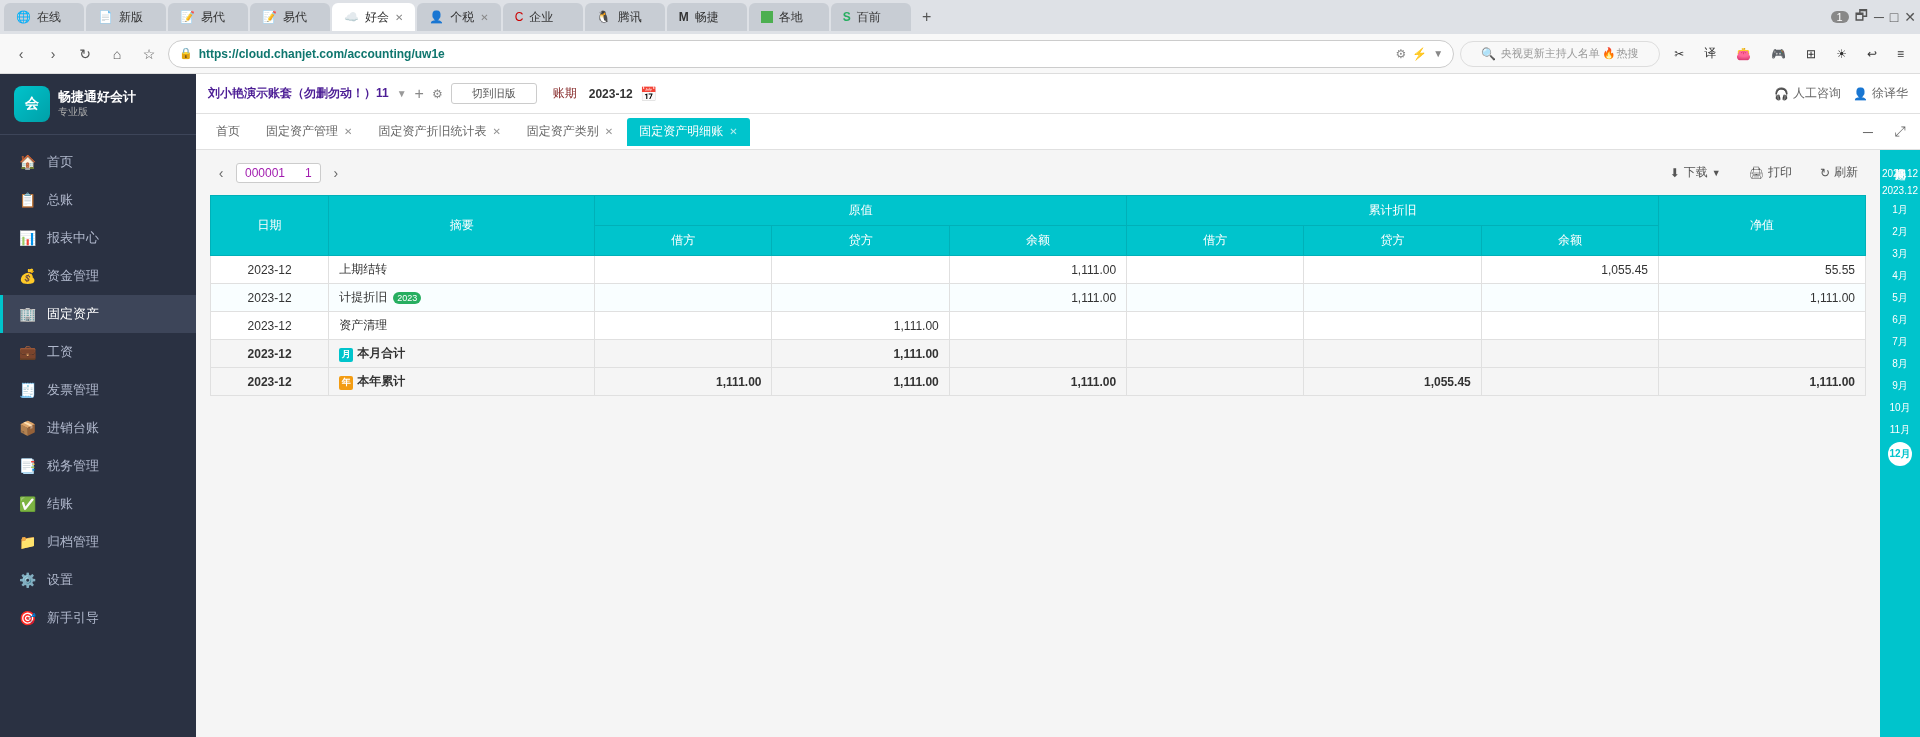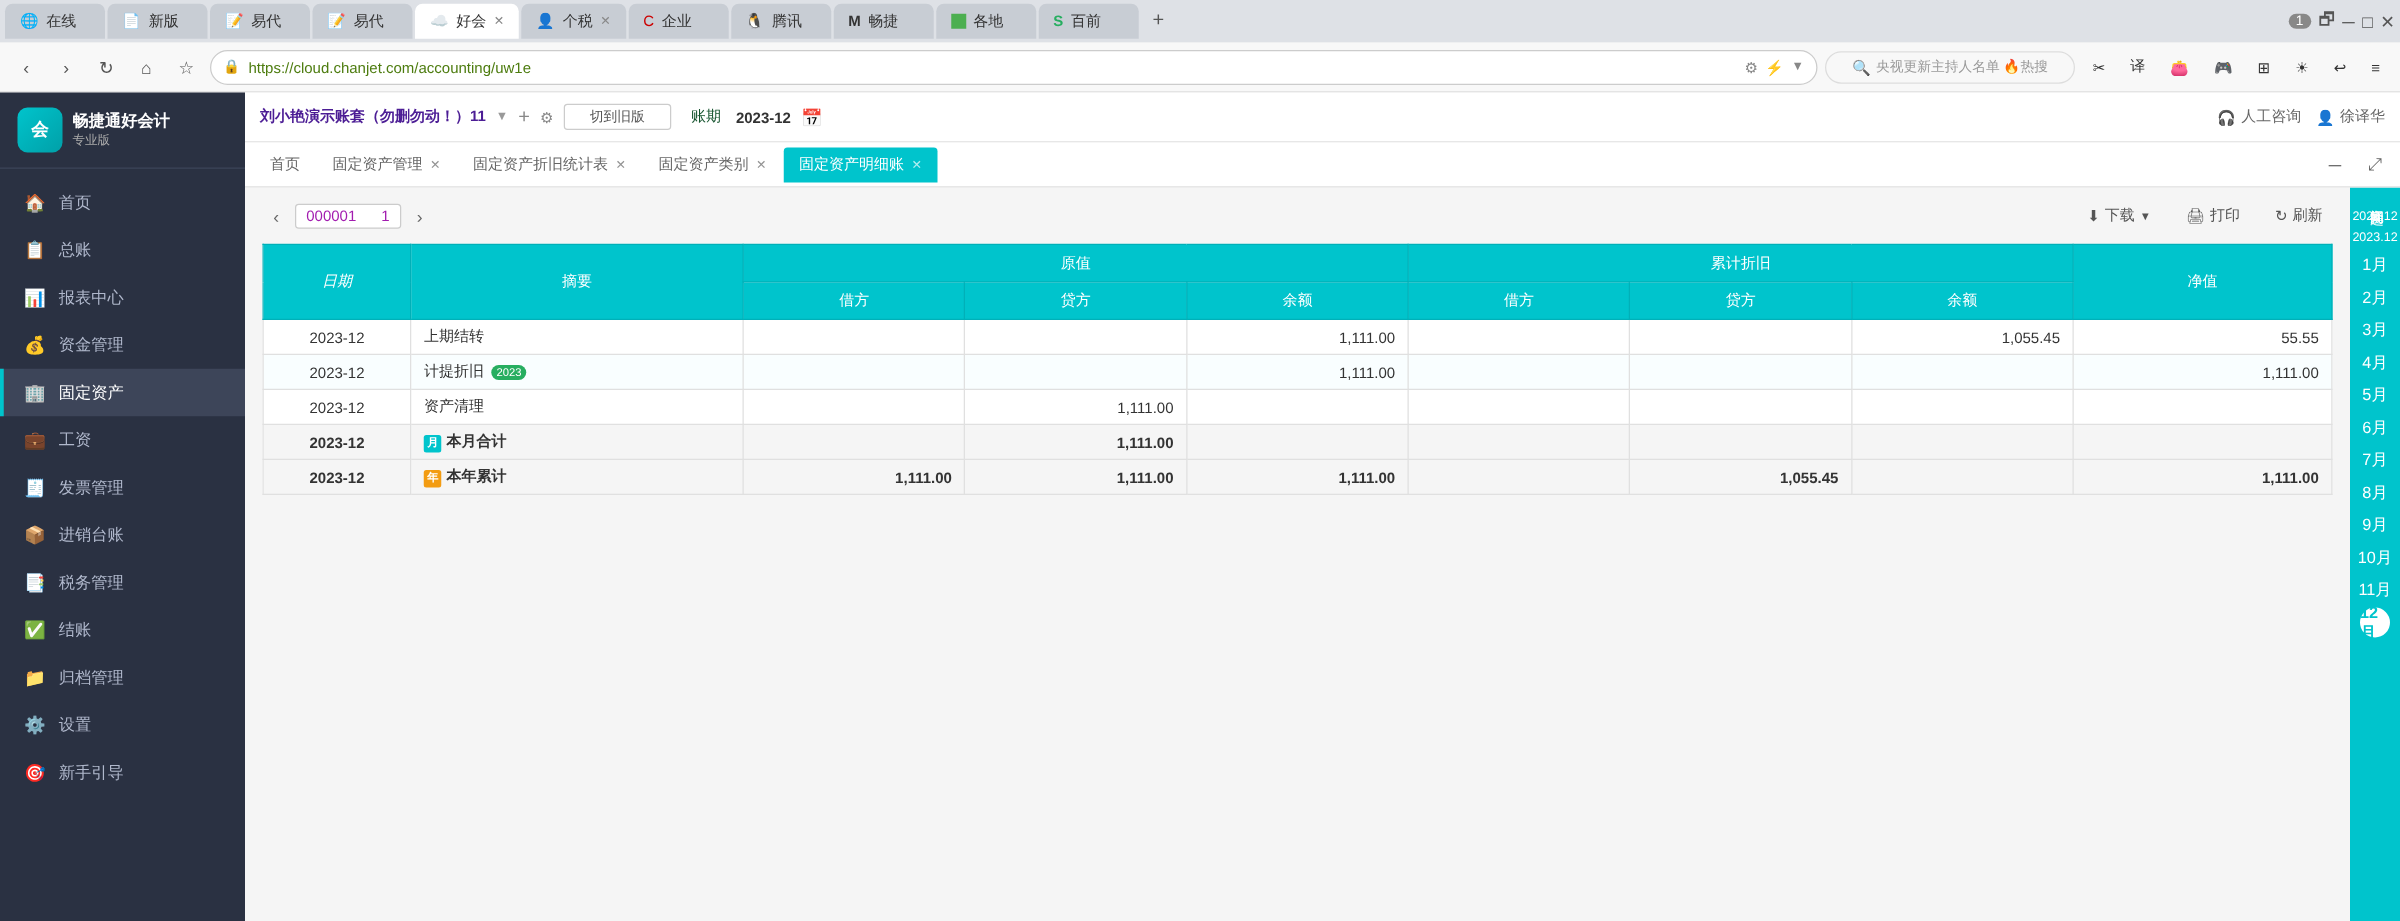--- a/index.html
+++ b/index.html
@@ -14,7 +14,7 @@
     .nav-btn { width: 26px; height: 26px; display: flex; align-items: center; justify-content: center; color: #555; cursor: pointer; border-radius: 4px; font-size: 14px; }
     .address-bar { flex: 1; height: 28px; background: #fff; border: 1px solid #ccc; border-radius: 14px; display: flex; align-items: center; padding: 0 10px; gap: 6px; font-size: 12px; color: #333; }
     .address-bar .lock-icon { color: #4caf50; font-size: 11px; }
-    .address-url { flex: 1; color: #4d7c0f; font-size: 12px; }
+    .address-url { flex: 1; color: #0f766e; font-size: 12px; font-weight: bold; }
     .nav-right { display: flex; align-items: center; gap: 4px; }
     .nav-right-btn { height: 26px; padding: 0 8px; display: flex; align-items: center; gap: 4px; font-size: 12px; color: #333; cursor: pointer; border-radius: 4px; }
 

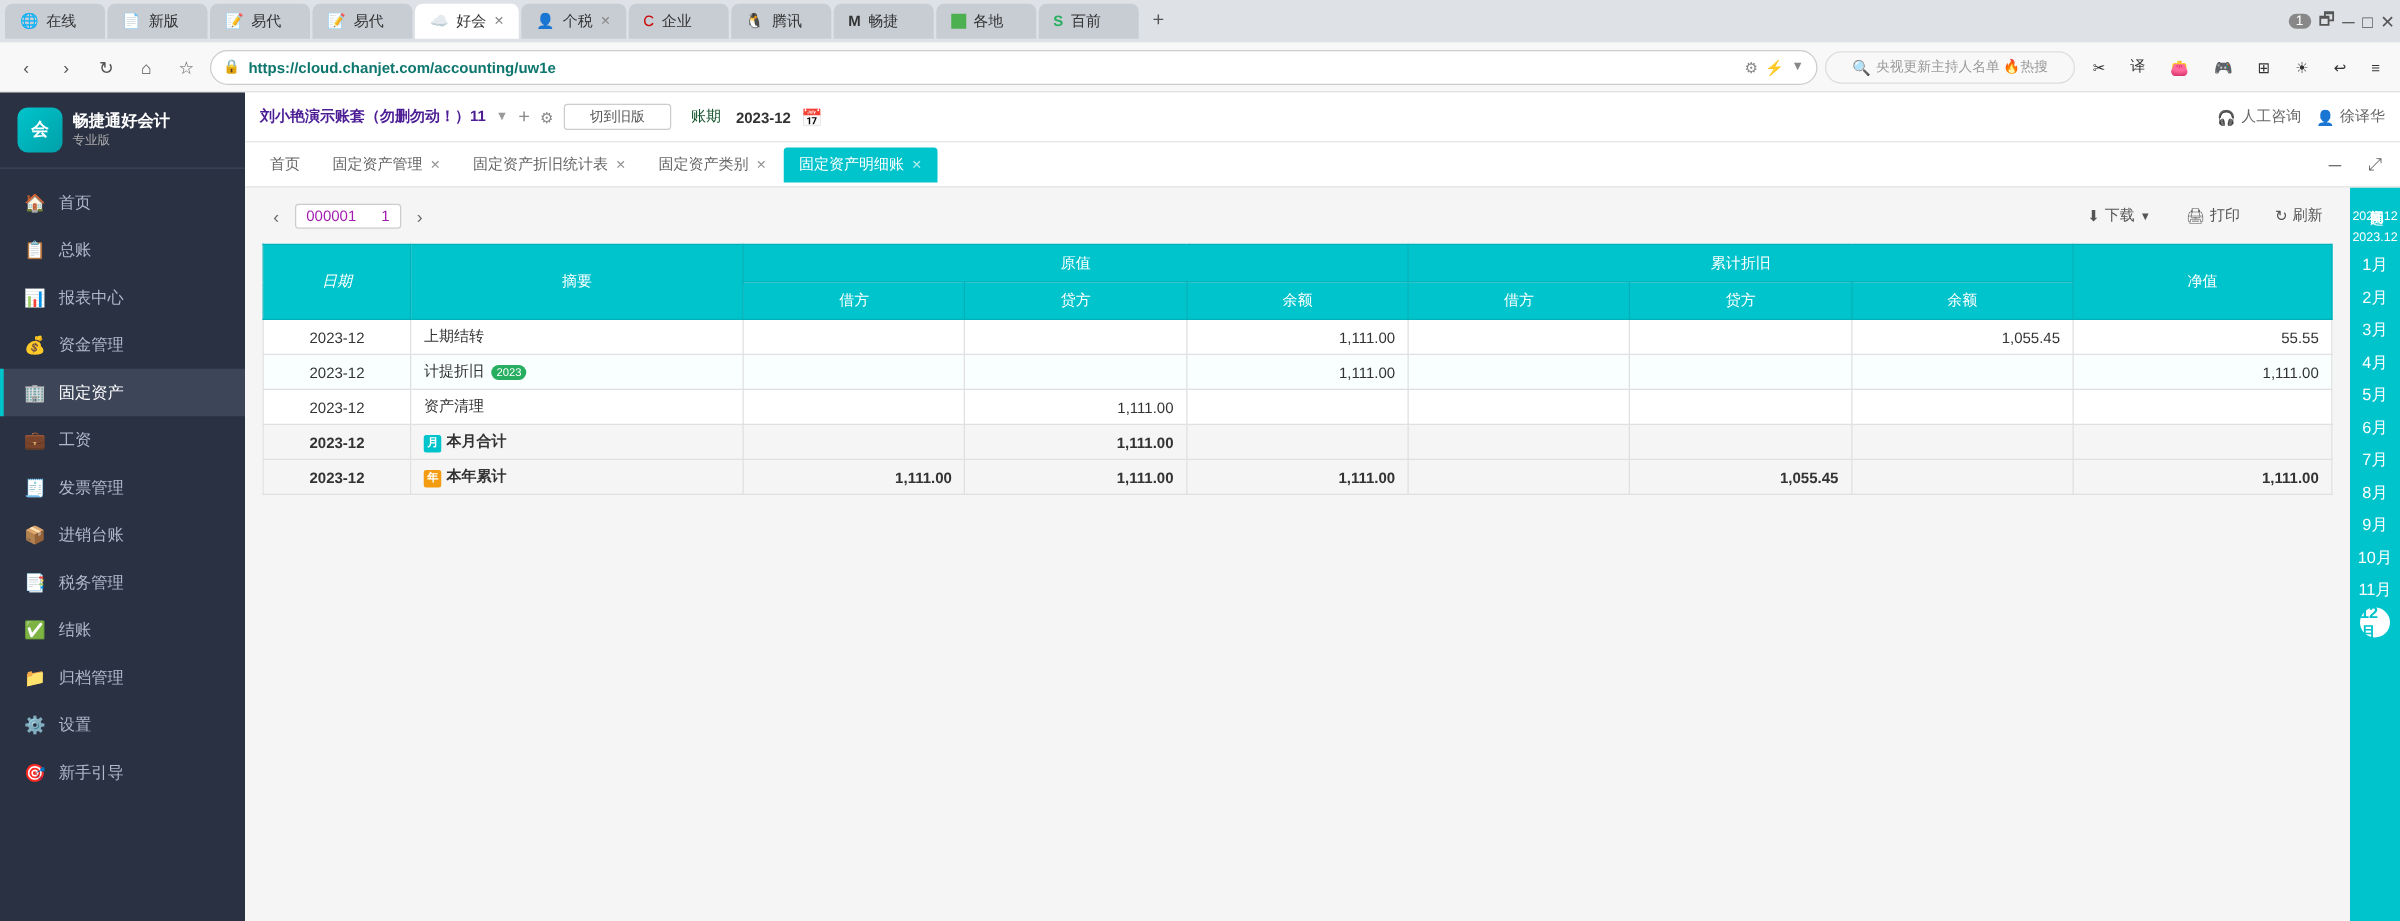--- a/index.html
+++ b/index.html
@@ -255,7 +255,7 @@
       <span style="color:#888;font-size:16px;cursor:pointer;">+</span>
       <span style="color:#888;font-size:12px;cursor:pointer;">⚙</span>
       <button class="btn-switch">切到旧版</button>
-      <span style="color:#14532d;font-size:12px;margin-left:8px;text-align:right;">账期</span>
+      <span style="color:#7f1d1d;font-size:12px;margin-left:8px;text-align:right;">账期</span>
       <span style="color:#333;font-size:12px;font-weight:bold;margin-left:4px;">2023-12</span>
       <span style="color:#888;font-size:14px;cursor:pointer;">📅</span>
       <div class="top-bar-right">

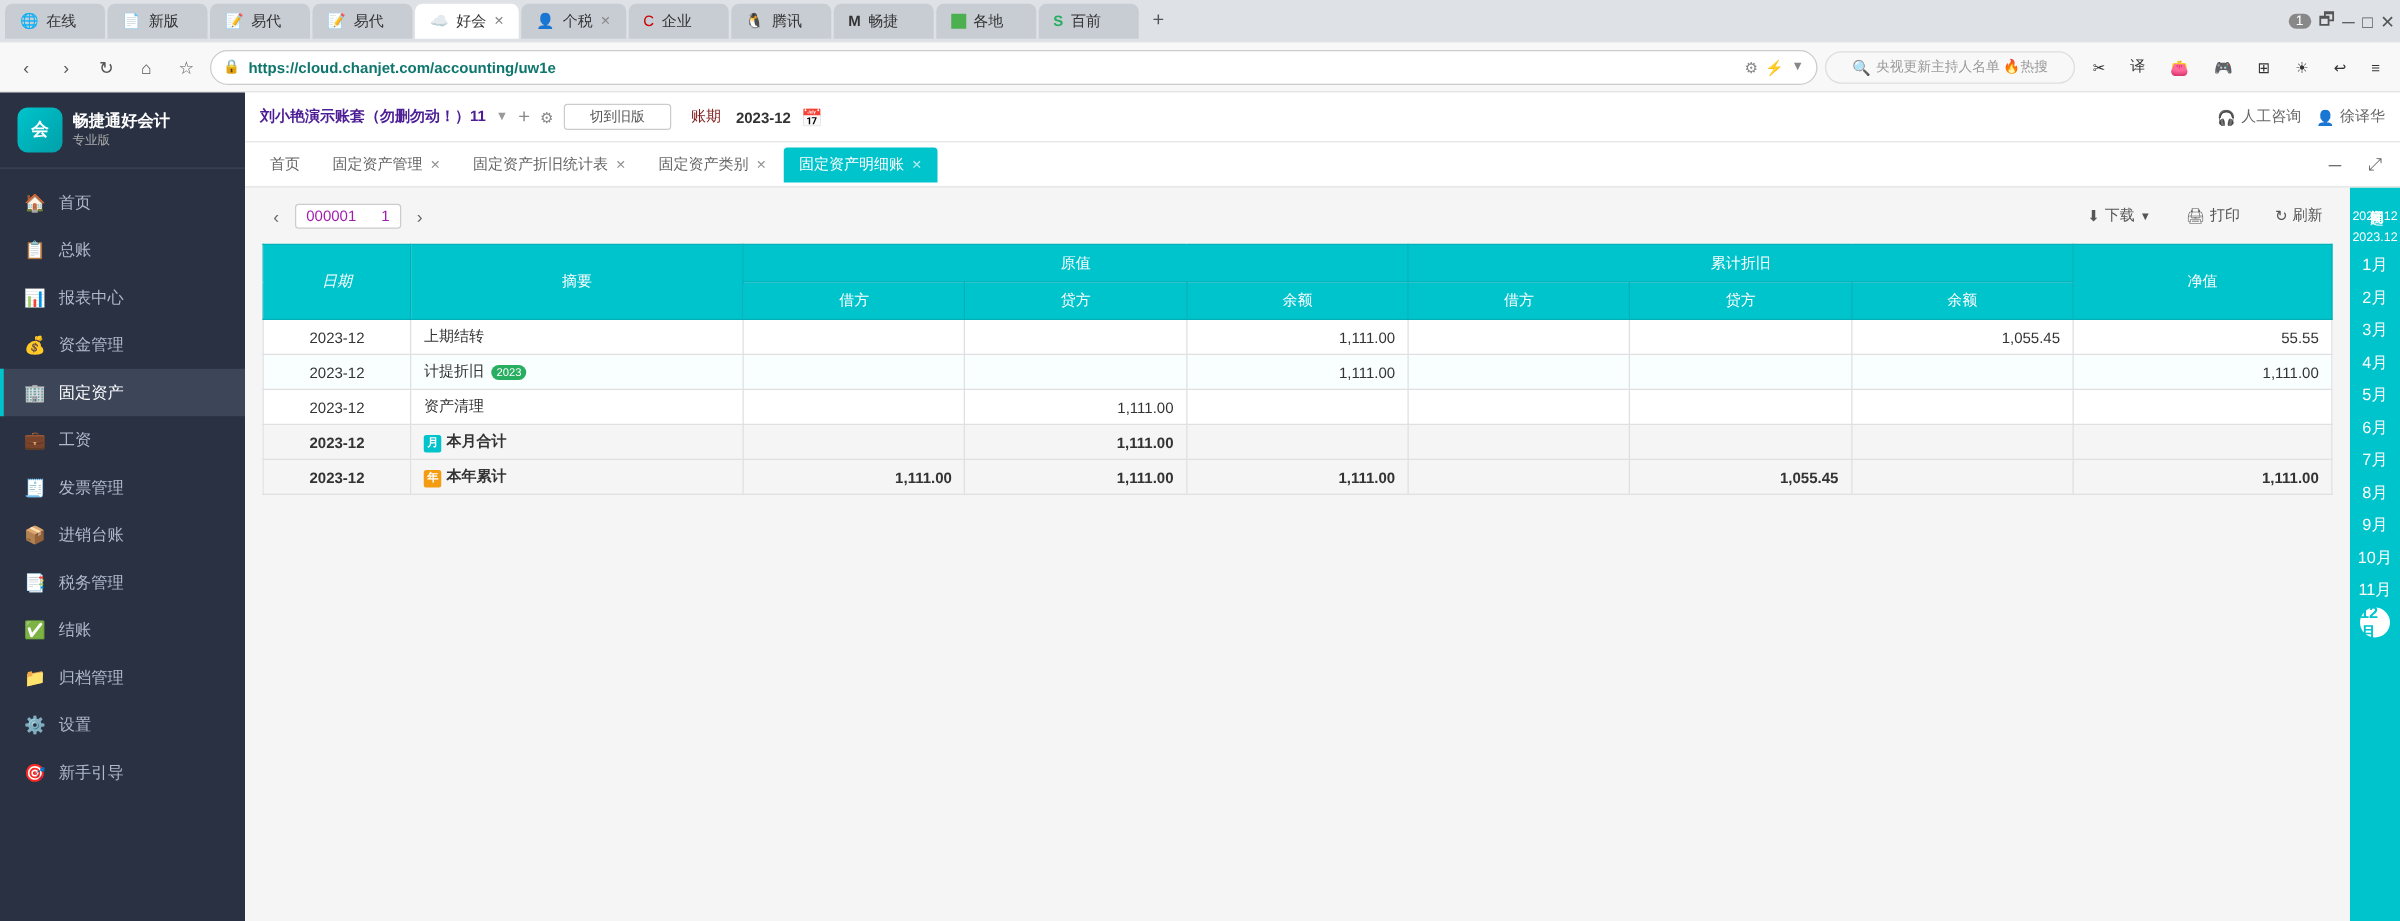--- a/index.html
+++ b/index.html
@@ -79,7 +79,7 @@
     
     .right-panel { width: 40px; background: #00c4cc; display: flex; flex-direction: column; align-items: center; padding: 6px 2px; gap: 2px; overflow: hidden; }
     .period-header { writing-mode: vertical-rl; text-orientation: mixed; color: #fff; font-size: 11px; padding: 4px 0; white-space: nowrap; }
-    .period-item { width: 28px; display: flex; align-items: center; justify-content: center; padding: 3px 0; font-size: 13px; color: #fff; cursor: pointer; border-radius: 3px; }
+    .period-item { width: 28px; display: flex; align-items: center; justify-content: center; padding: 3px 0; font-size: 10px; color: #fff; cursor: pointer; border-radius: 3px; }
     .period-item.active { background: #fff; color: #00c4cc; font-weight: bold; border-radius: 12px; width: 24px; height: 24px; }
     .period-date { color: #fff; font-size: 10px; text-align: center; padding: 2px; }
 

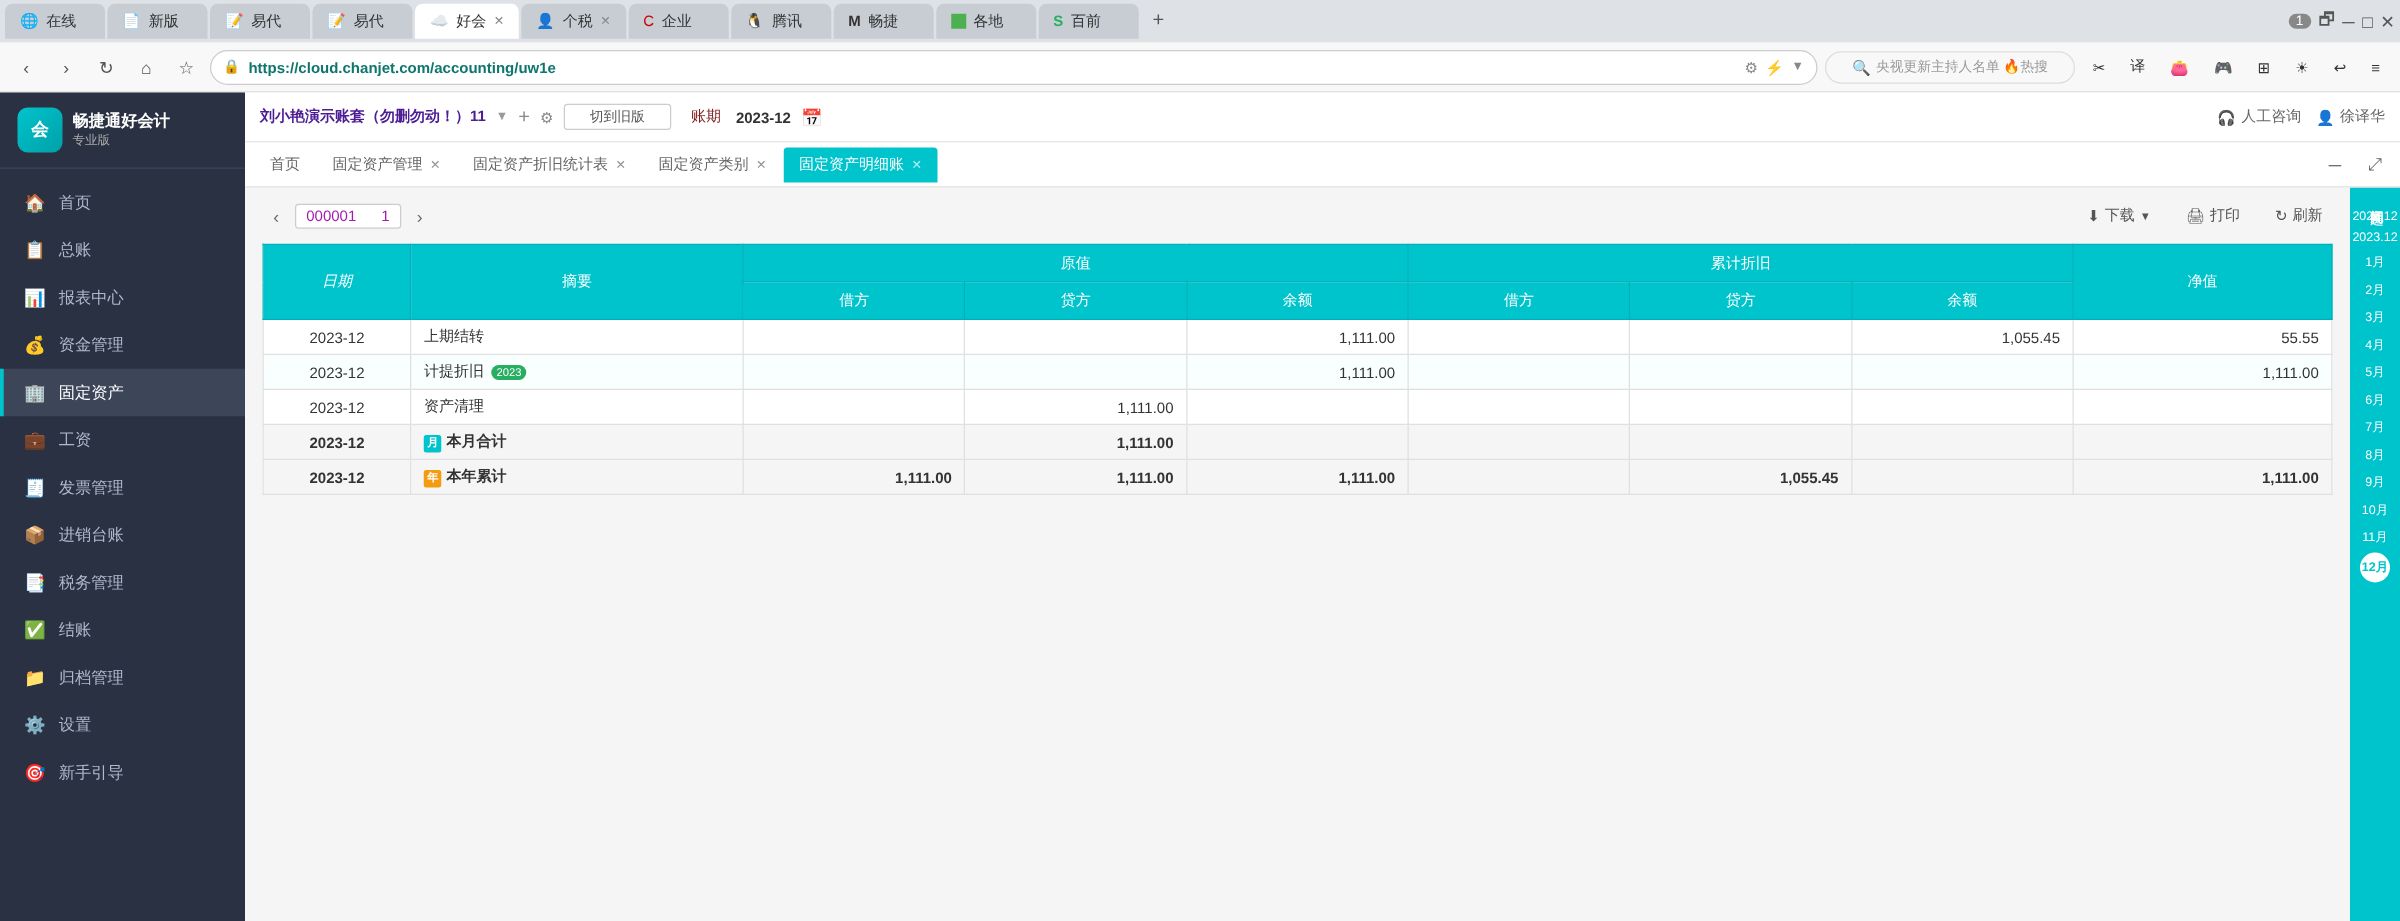--- a/index.html
+++ b/index.html
@@ -328,7 +328,7 @@
         <table class="ledger-table">
           <thead>
             <tr>
-              <th rowspan="2" style="width:80px;font-style:italic;">
+              <th rowspan="2" style="width:80px;">
                 <span>日期</span>
               </th>
               <th rowspan="2" style="width:180px;">

